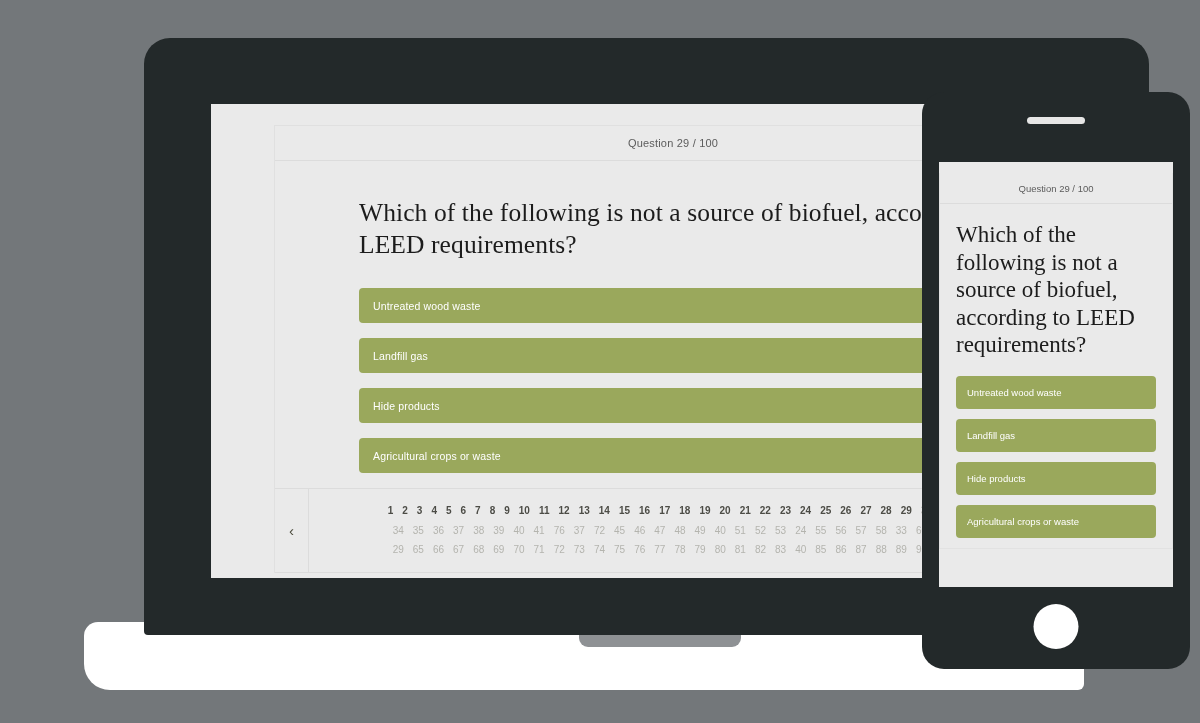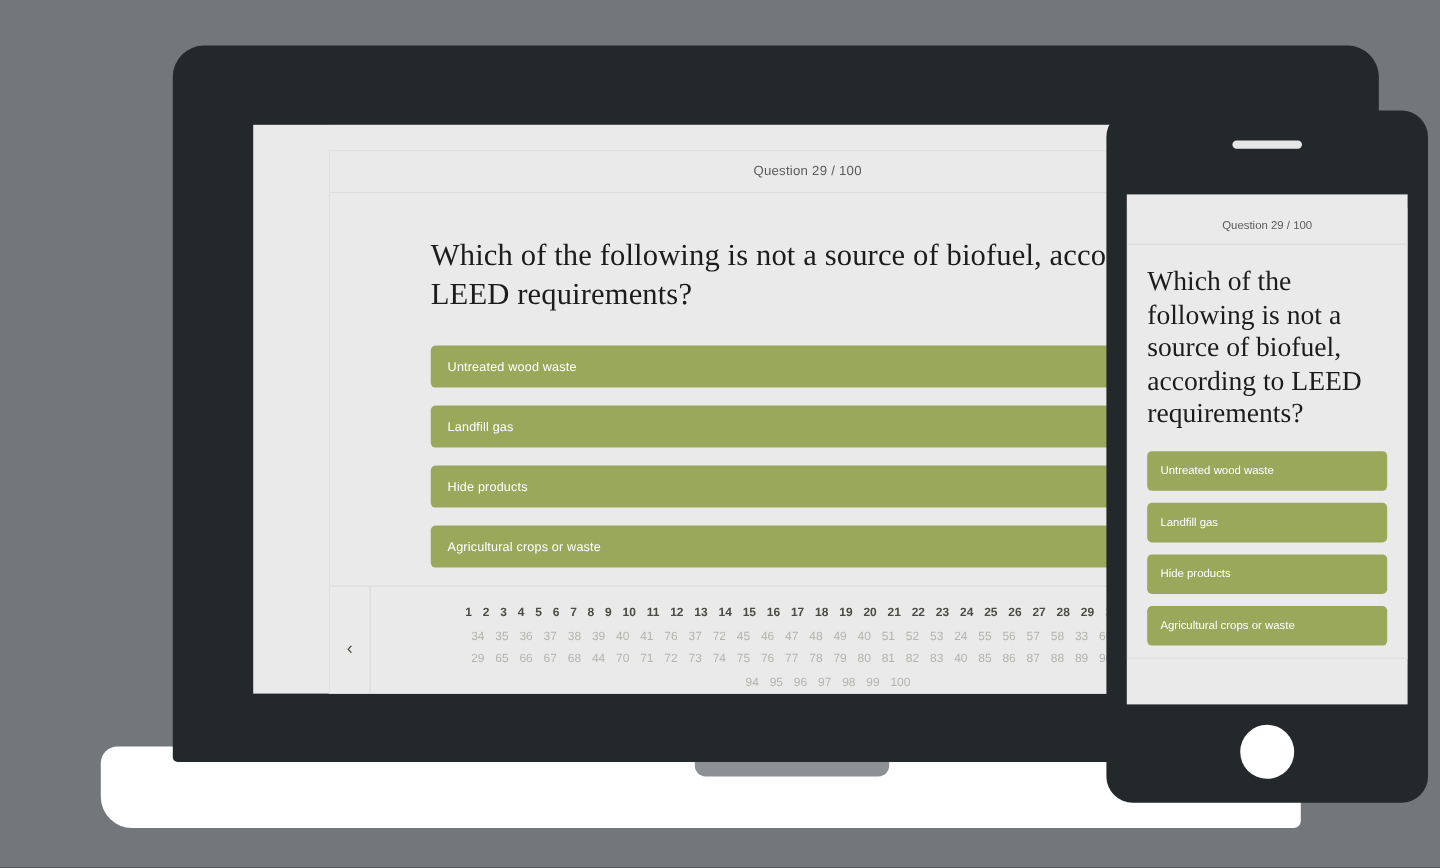--- a/index.html
+++ b/index.html
@@ -337,7 +337,7 @@
                   <span class="pg">66</span>
                   <span class="pg">67</span>
                   <span class="pg">68</span>
-                  <span class="pg">44</span>
+                  <span class="pg">69</span>
                   <span class="pg">70</span>
                   <span class="pg">71</span>
                   <span class="pg">72</span>

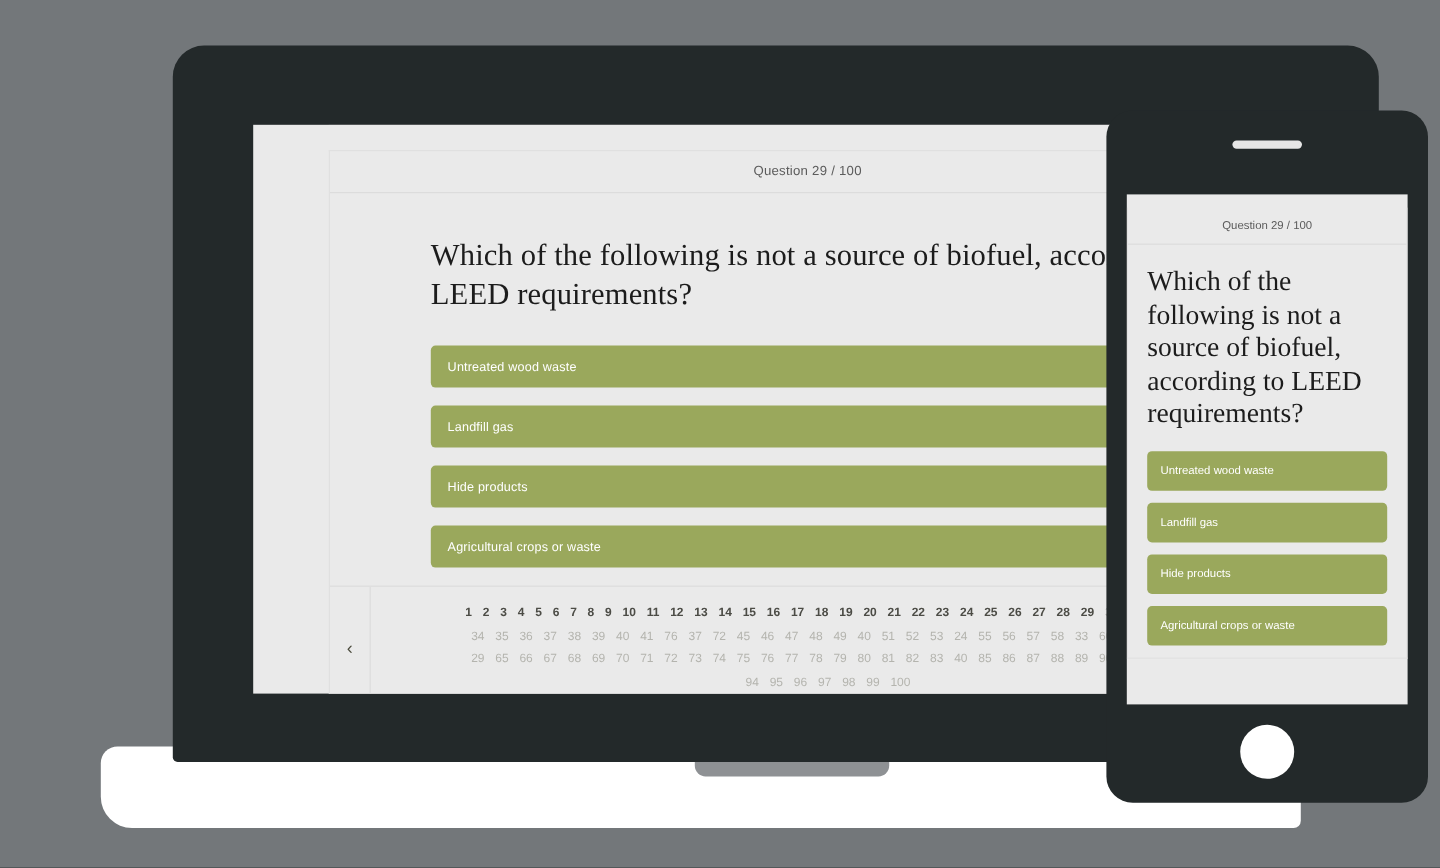--- a/index.html
+++ b/index.html
@@ -363,15 +363,6 @@
                   <span class="pg">92</span>
                   <span class="pg">93</span>
                 </div>
-                <div class="pager-row">
-                  <span class="pg">94</span>
-                  <span class="pg">95</span>
-                  <span class="pg">96</span>
-                  <span class="pg">97</span>
-                  <span class="pg">98</span>
-                  <span class="pg">99</span>
-                  <span class="pg">100</span>
-                </div>
               </div>
           </div>
 

